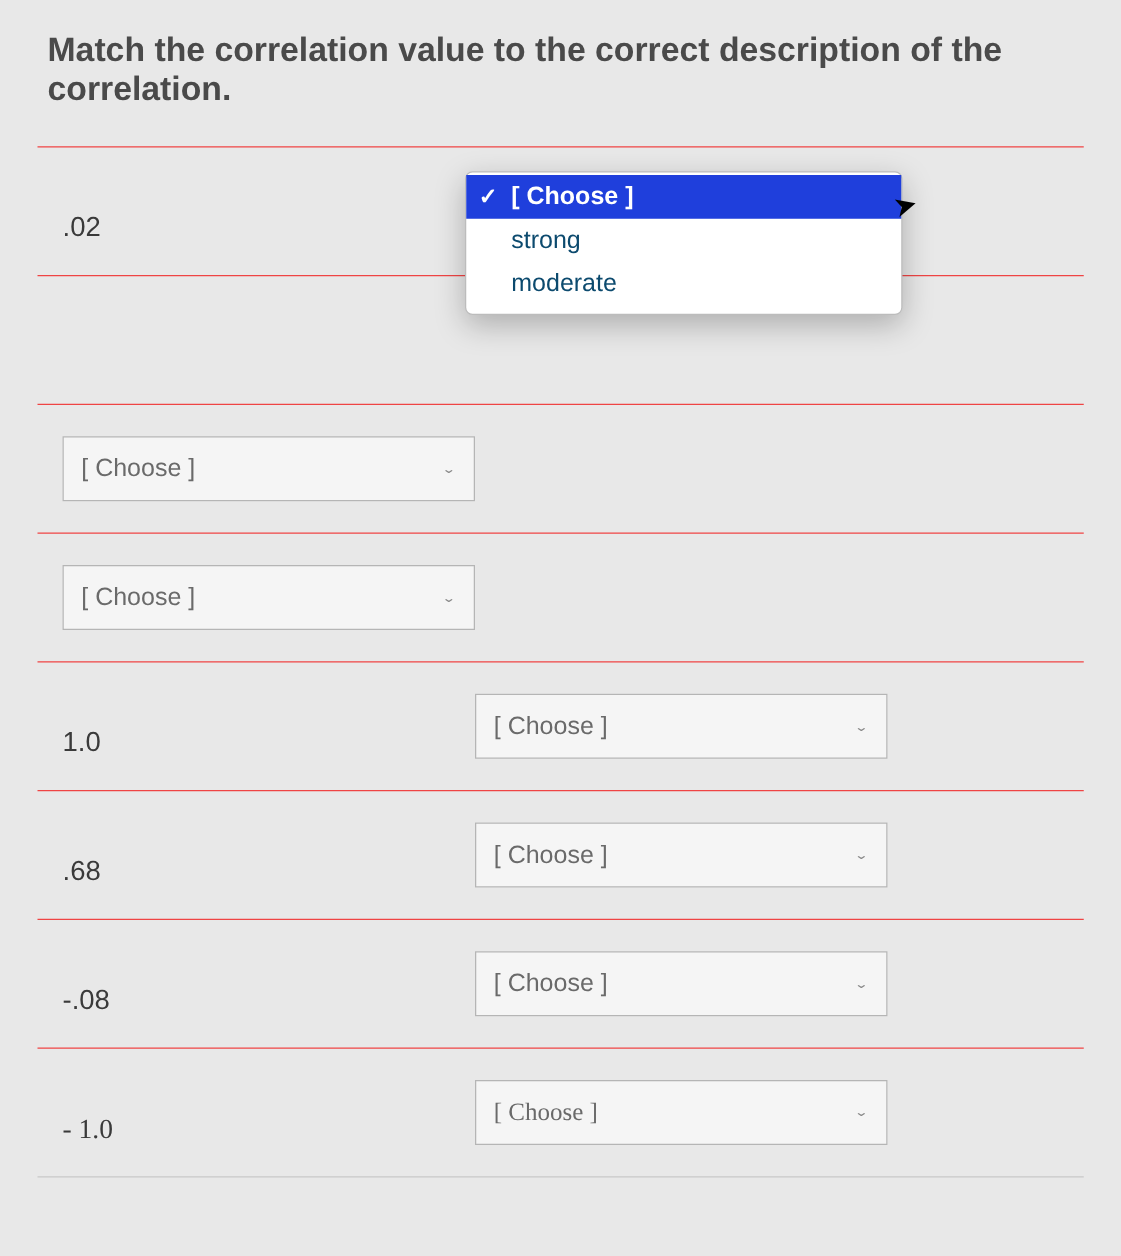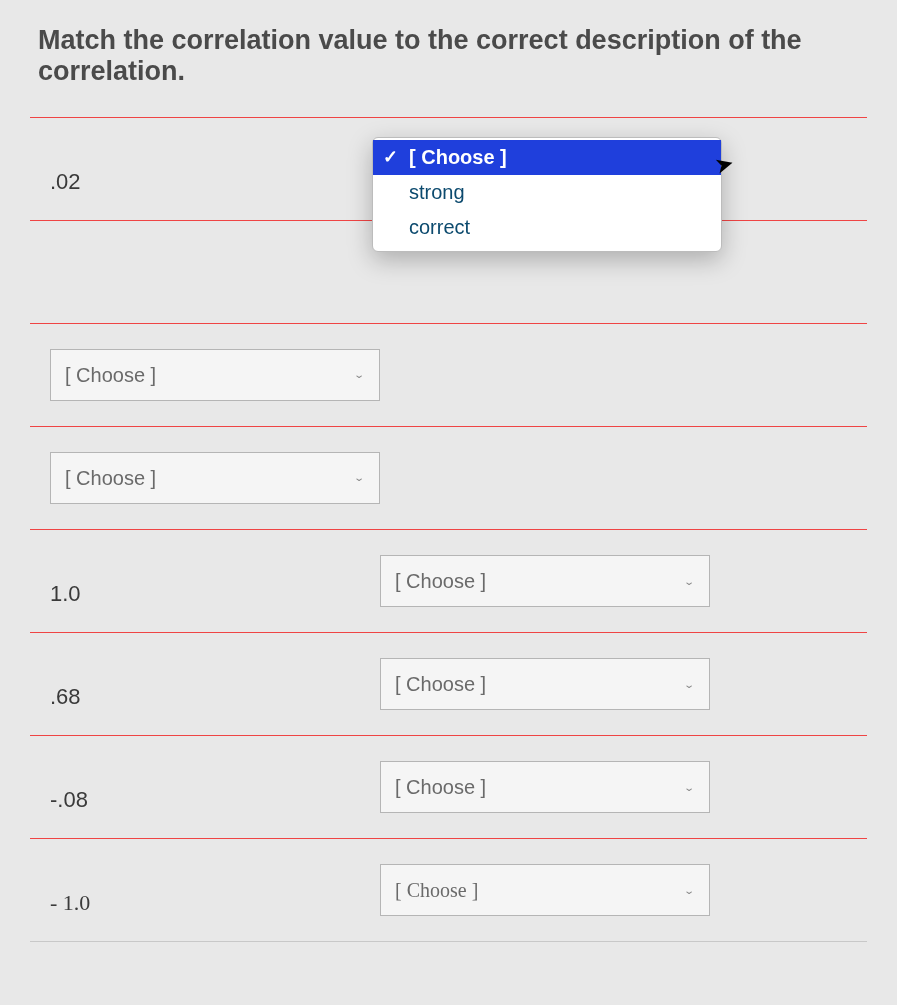--- a/index.html
+++ b/index.html
@@ -118,7 +118,7 @@
           <span>strong</span>
         </div>
         <div class="dd-item">
-          <span>correct</span>
+          <span>moderate</span>
         </div>
       </div>
     </div>

